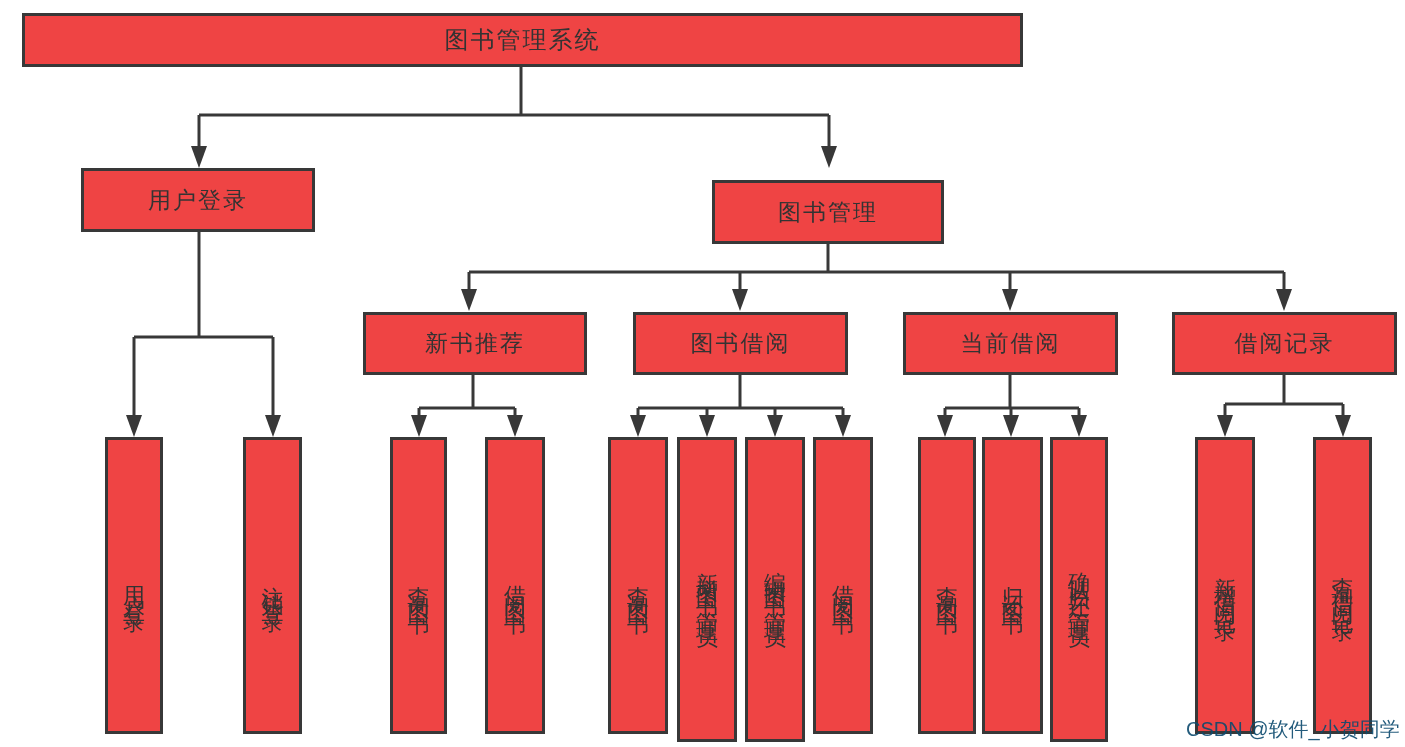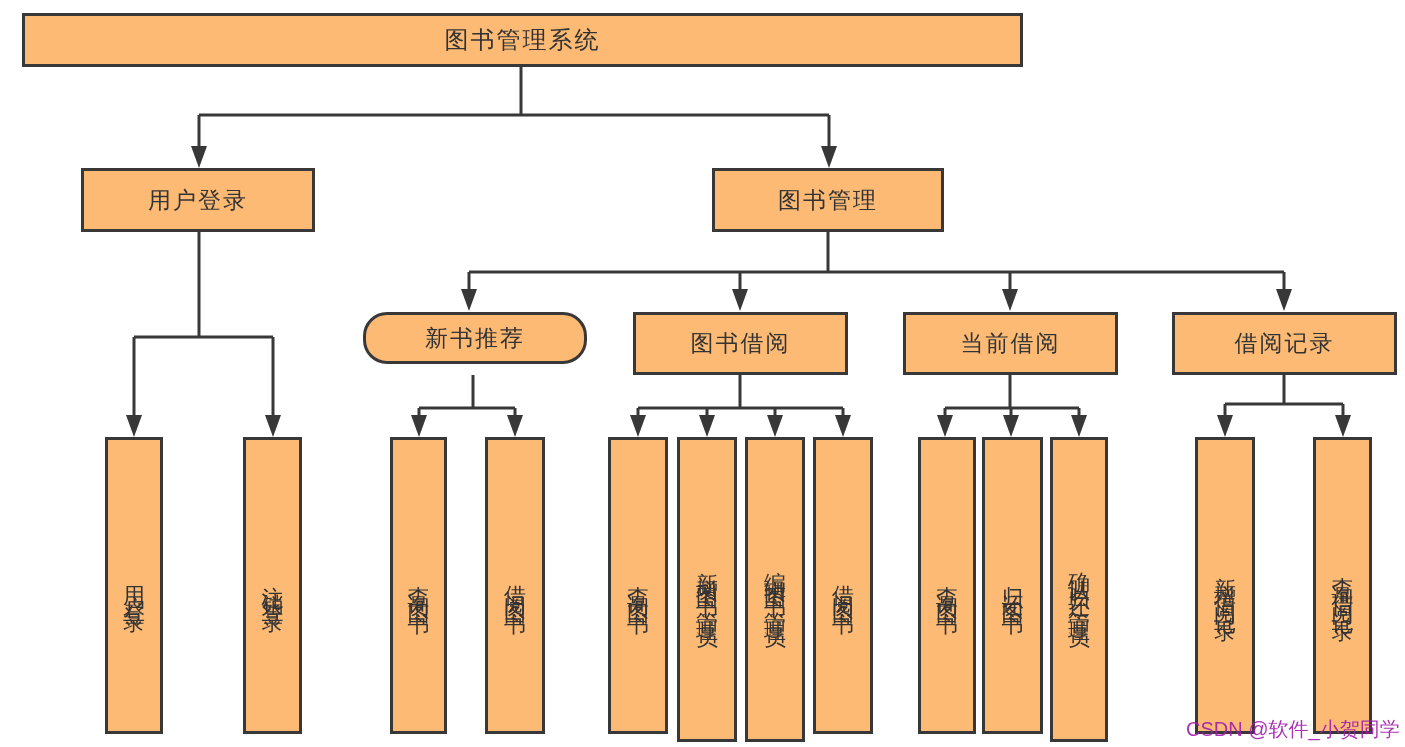--- a/index.html
+++ b/index.html
@@ -15,7 +15,7 @@
     position:absolute;
     box-sizing:border-box;
     border:3px solid #383838;
-    background:#fdba74;
+    background:#ef4444;
     display:flex;align-items:center;justify-content:center;
     z-index:1;
     color:#333333;

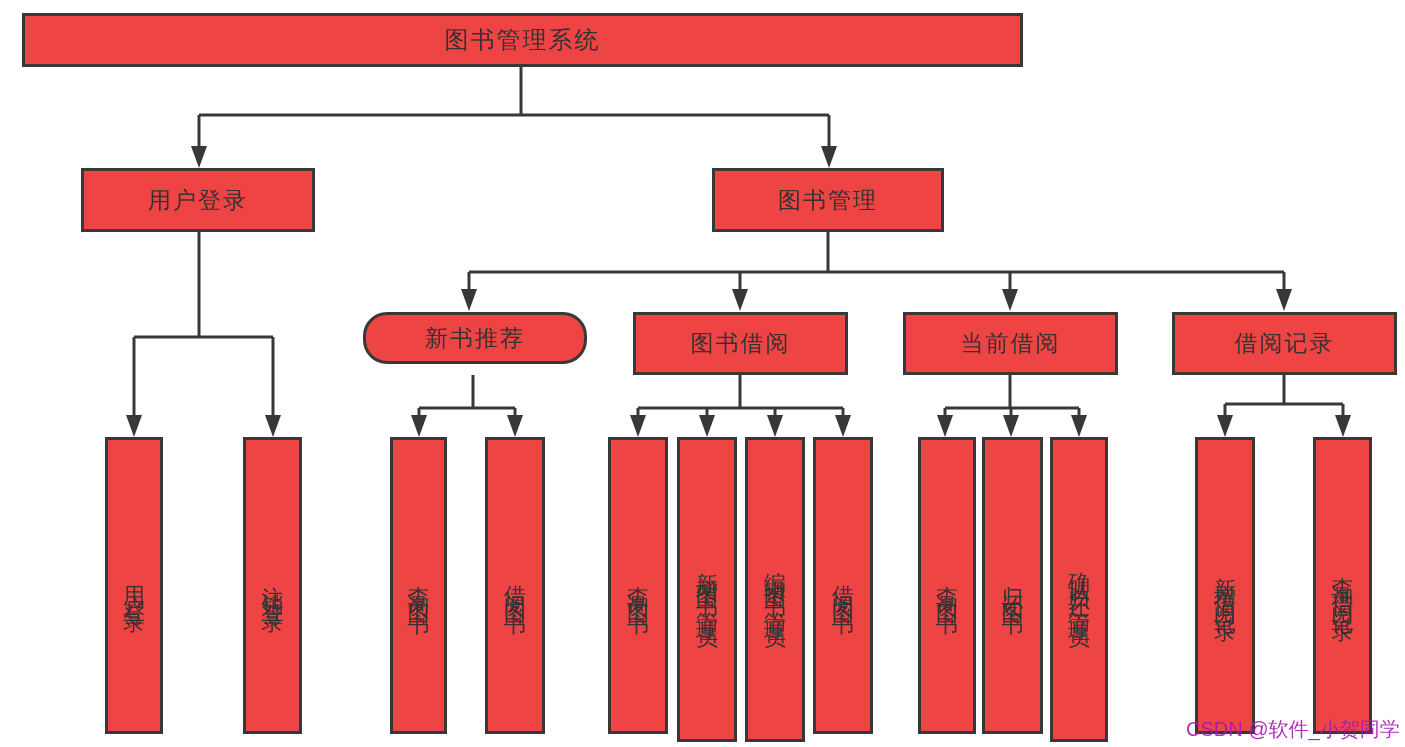--- a/index.html
+++ b/index.html
@@ -29,7 +29,7 @@
   .root{left:22px;top:13px;width:1001px;height:54px;}
   .root span{font-size:24px;}
   .n-userlogin{left:81px;top:168px;width:234px;height:64px;}
-  .n-bookmgmt{left:712px;top:168px;width:232px;height:64px;}
+  .n-bookmgmt{left:712px;top:180px;width:232px;height:64px;}
   .n-newbook{left:363px;top:312px;width:224px;height:52px;border-radius:24px;}
   .n-bookborrow{left:633px;top:312px;width:215px;height:63px;}
   .n-currentborrow{left:903px;top:312px;width:215px;height:63px;}

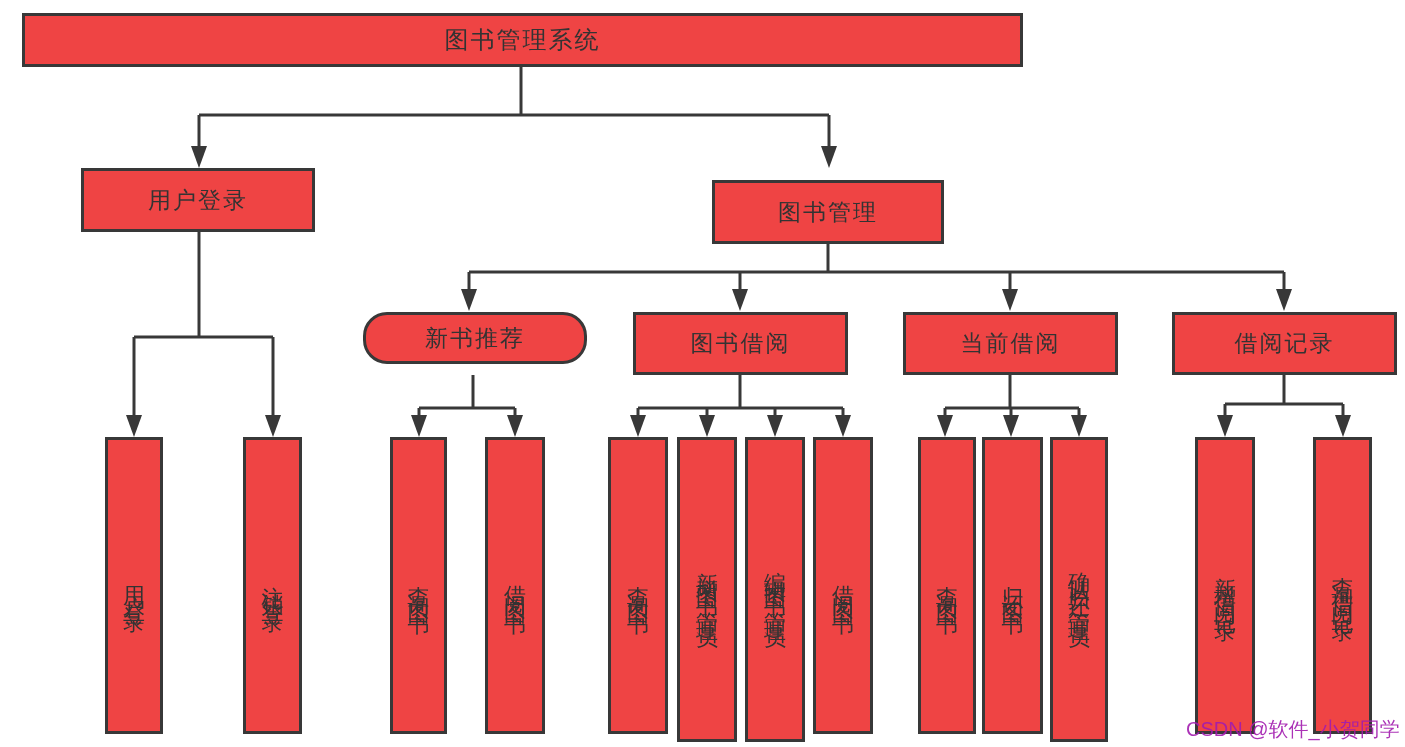--- a/index.html
+++ b/index.html
@@ -30,7 +30,7 @@
   .root span{font-size:24px;}
   .n-userlogin{left:81px;top:168px;width:234px;height:64px;}
   .n-bookmgmt{left:712px;top:180px;width:232px;height:64px;}
-  .n-newbook{left:363px;top:312px;width:224px;height:52px;border-radius:24px;}
+  .n-newbook{left:363px;top:312px;width:224px;height:63px;}
   .n-bookborrow{left:633px;top:312px;width:215px;height:63px;}
   .n-currentborrow{left:903px;top:312px;width:215px;height:63px;}
   .n-borrowrec{left:1172px;top:312px;width:225px;height:63px;}

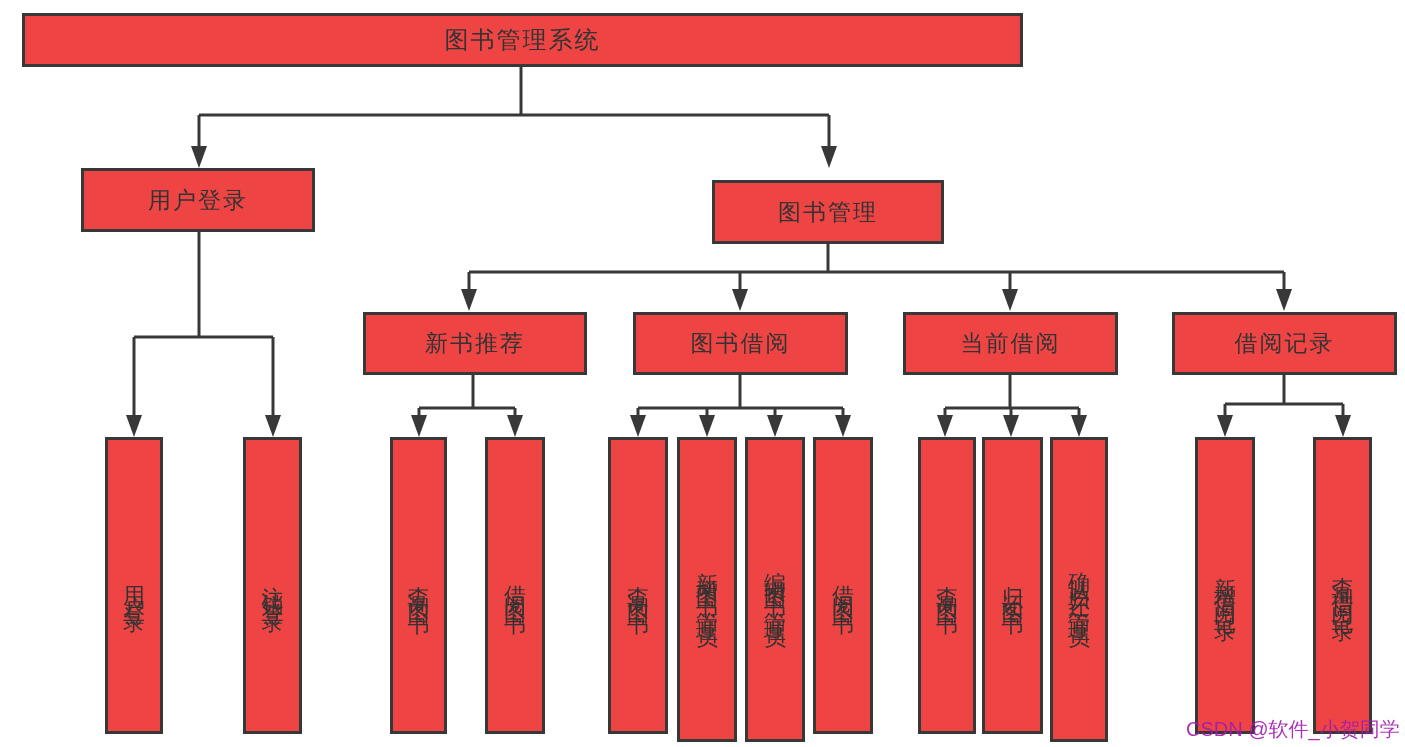--- a/index.html
+++ b/index.html
@@ -64,7 +64,7 @@
     left:1186px;top:716px;
     z-index:2;
     font-size:20px;
-    color:#a21caf;
+    color:#0c4a6e;
     opacity:0.9;
     white-space:nowrap;
     font-family:"Liberation Sans", sans-serif;

